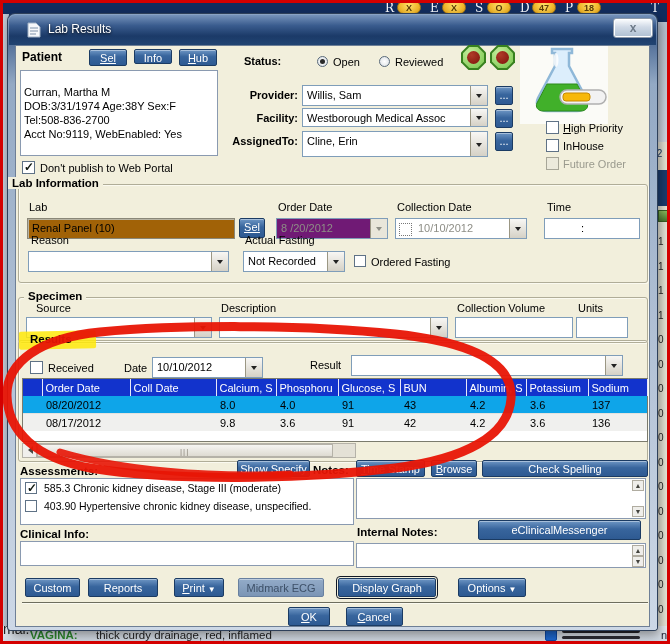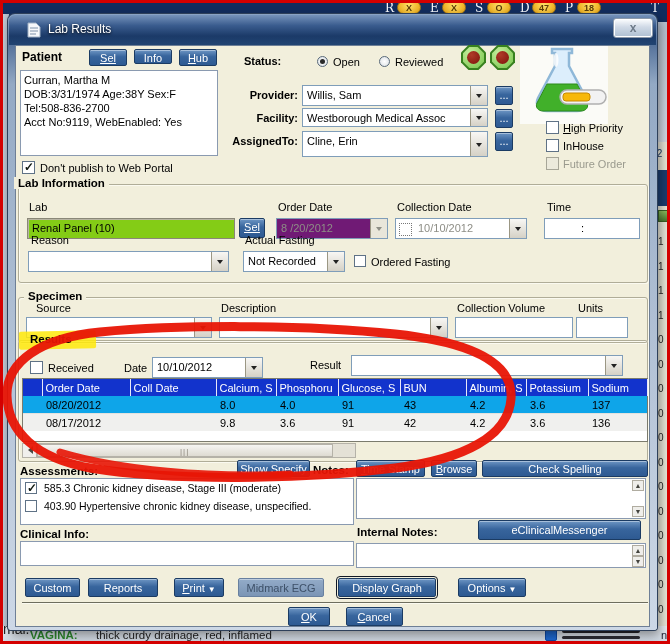--- a/index.html
+++ b/index.html
@@ -149,7 +149,7 @@
   <div class="b btn ula" style="left:89px;top:49px;width:38px;height:17px">Sel</div>
   <div class="b btn" style="left:134px;top:49px;width:38px;height:15px">Info</div>
   <div class="b btn ulf" style="left:179px;top:49px;width:38px;height:17px">Hub</div>
-  <div class="b fld" style="left:20px;top:70px;width:198px;height:86px;border-color:#8a9ab0;padding:2px 3px;line-height:14px">
+  <div class="b fld" style="left:20px;top:70px;width:198px;height:86px;border-color:#8a9ab0;padding:14px 3px;line-height:14px">
     <div>Curran, Martha M</div>
     <div>DOB:3/31/1974  Age:38Y  Sex:F</div>
     <div>Tel:508-836-2700</div>

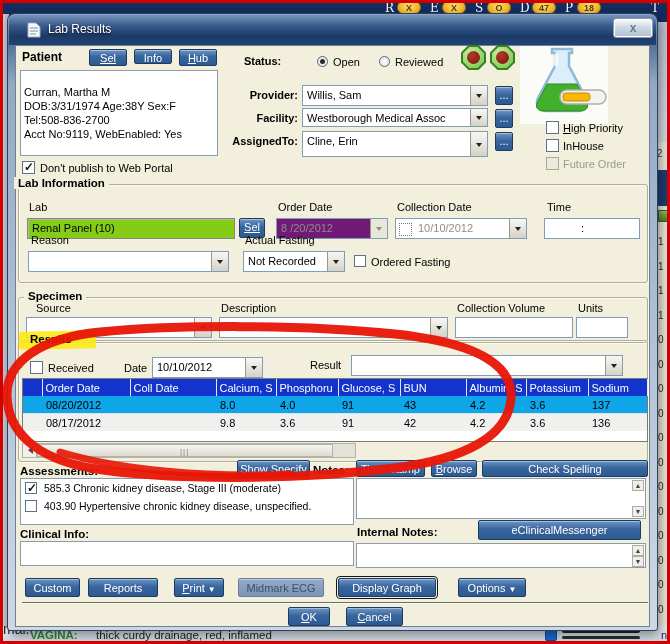--- a/index.html
+++ b/index.html
@@ -218,7 +218,7 @@
   <span class="b" style="left:40px;top:162px">Don't publish to Web Portal</span>
 
   <div class="b gbox" style="left:18px;top:184px;width:630px;height:99px"></div>
-  <span class="b gl" style="left:14px;top:177px">Lab Information</span>
+  <span class="b gl" style="left:8px;top:177px">Lab Information</span>
   <span class="b lbl" style="left:29px;top:201px">Lab</span>
   <div class="b grayfld" style="left:27px;top:218px;width:208px;height:21px">Renal Panel (10)</div>
   <div class="b btn ula" style="left:239px;top:218px;width:26px;height:20px">Sel</div>

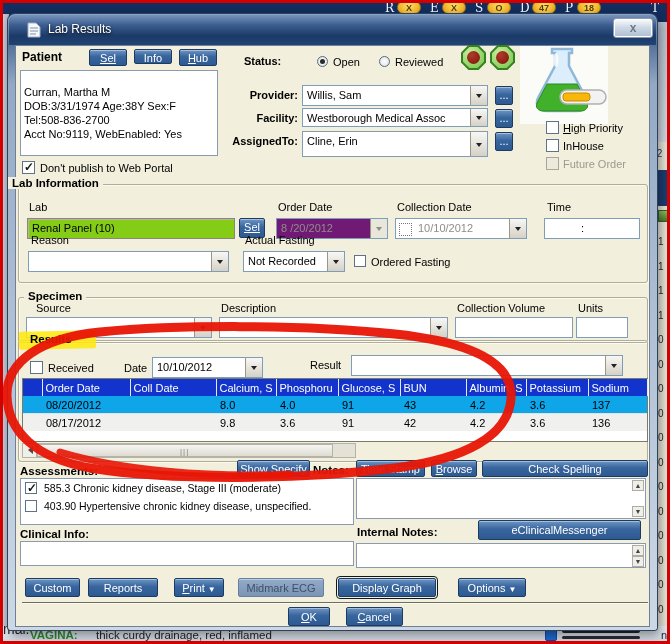--- a/index.html
+++ b/index.html
@@ -42,7 +42,7 @@
   .ula{text-decoration:underline;}
   .caret{font-size:8px;margin-left:3px;}
   .fld{background:#fff;border:1px solid #7f9db9;}
-  .grayfld{background:#84cc16;border:1px solid #8a8778;box-shadow:inset 1px 1px 0 #b8b4a4;
+  .grayfld{background:#a16207;border:1px solid #8a8778;box-shadow:inset 1px 1px 0 #b8b4a4;
            font-size:11px;padding:3px 0 0 4px;}
   .combo{display:flex;background:#fff;border:1px solid #7f9db9;}
   .combo .txt{flex:1;padding:3px 2px 0 4px;overflow:hidden;white-space:nowrap;font-size:11px;}

